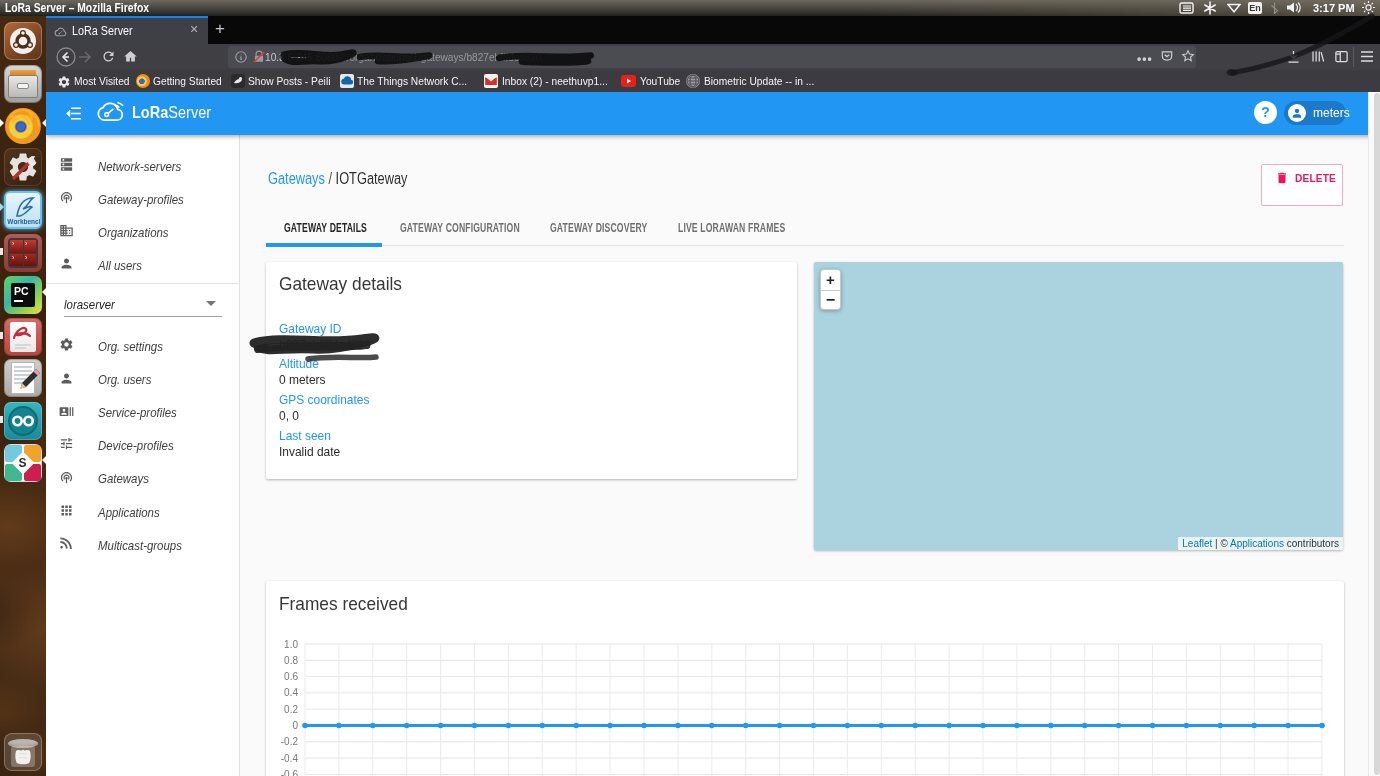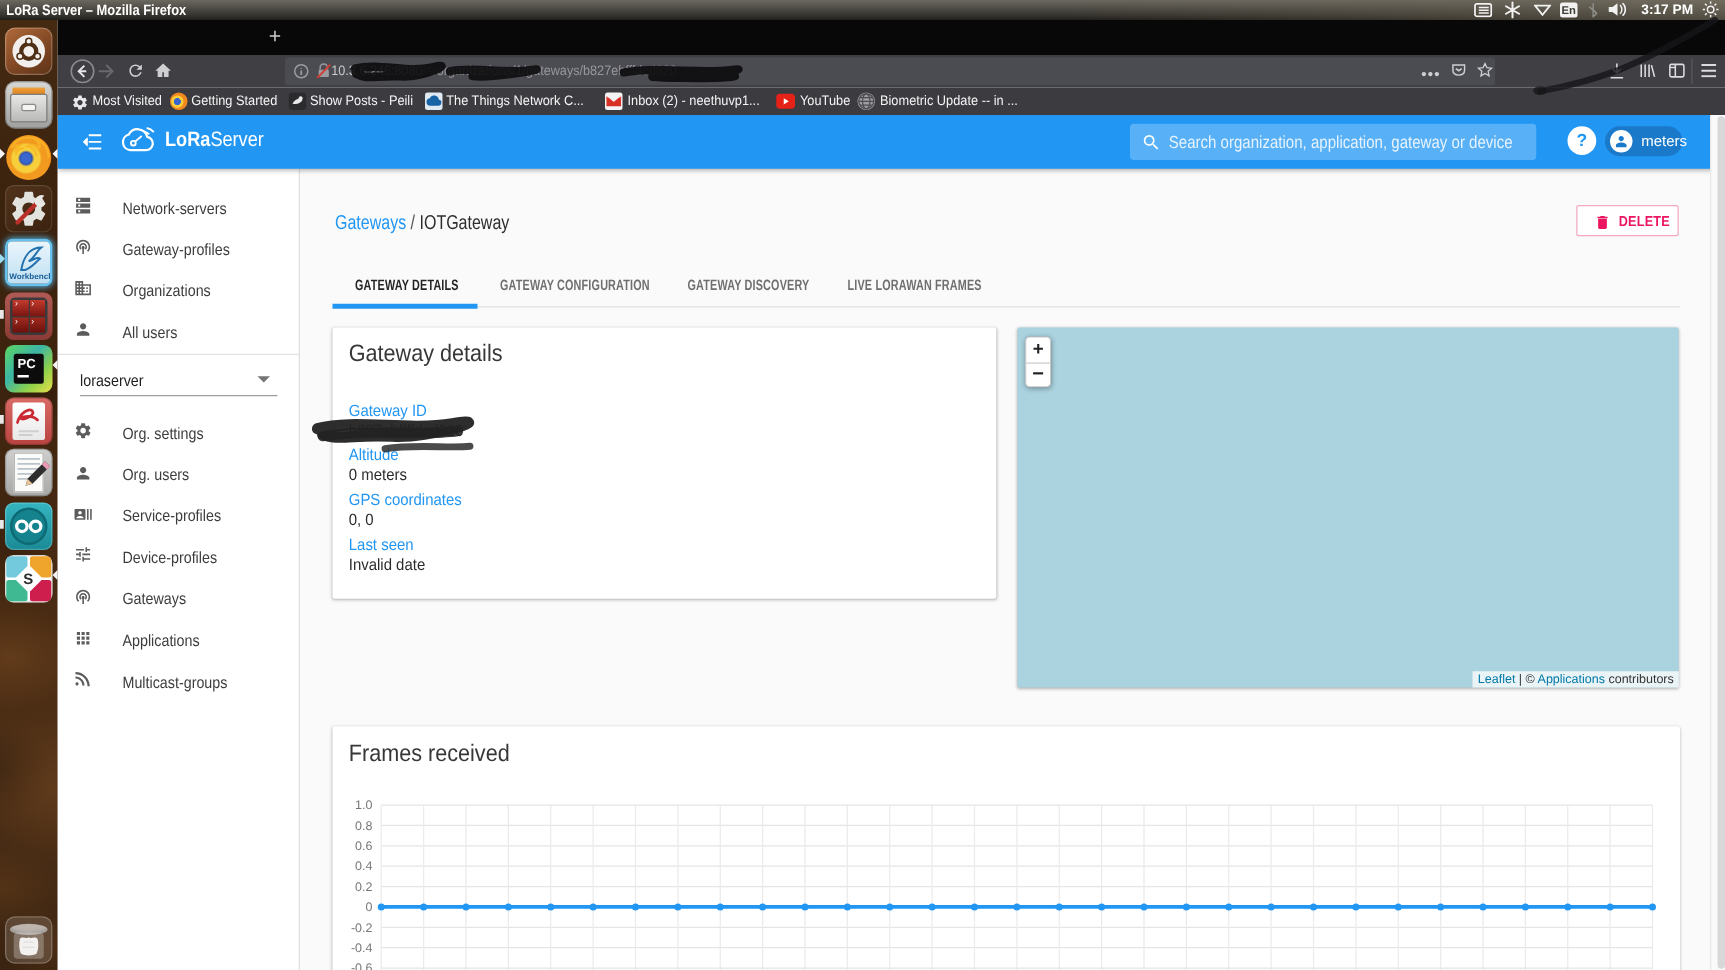--- a/index.html
+++ b/index.html
@@ -192,6 +192,15 @@
   </div>
 <div id="ff">
  <div id="tabstrip">
+  <div id="tab1">
+        <svg class="abs" style="left:8px;top:8px;" width="13" height="13" viewBox="0 0 24 24" fill="none" stroke="#9a9a9e" stroke-width="2">
+          <path d="M7 18a5 5 0 0 1-.5-9.97A6.5 6.5 0 0 1 19 10a4 4 0 0 1-1 7.87z"></path>
+          <circle cx="10" cy="14" r="1.5" fill="#9a9a9e" stroke="none"></circle>
+          <path d="M11.5 12.5l4-3.5" stroke-width="1.5"></path>
+        </svg>
+        <span class="t">LoRa Server</span>
+        <span class="x">×</span>
+      </div>
   <div id="newtab">+</div>
  </div>
  <div id="navbar">

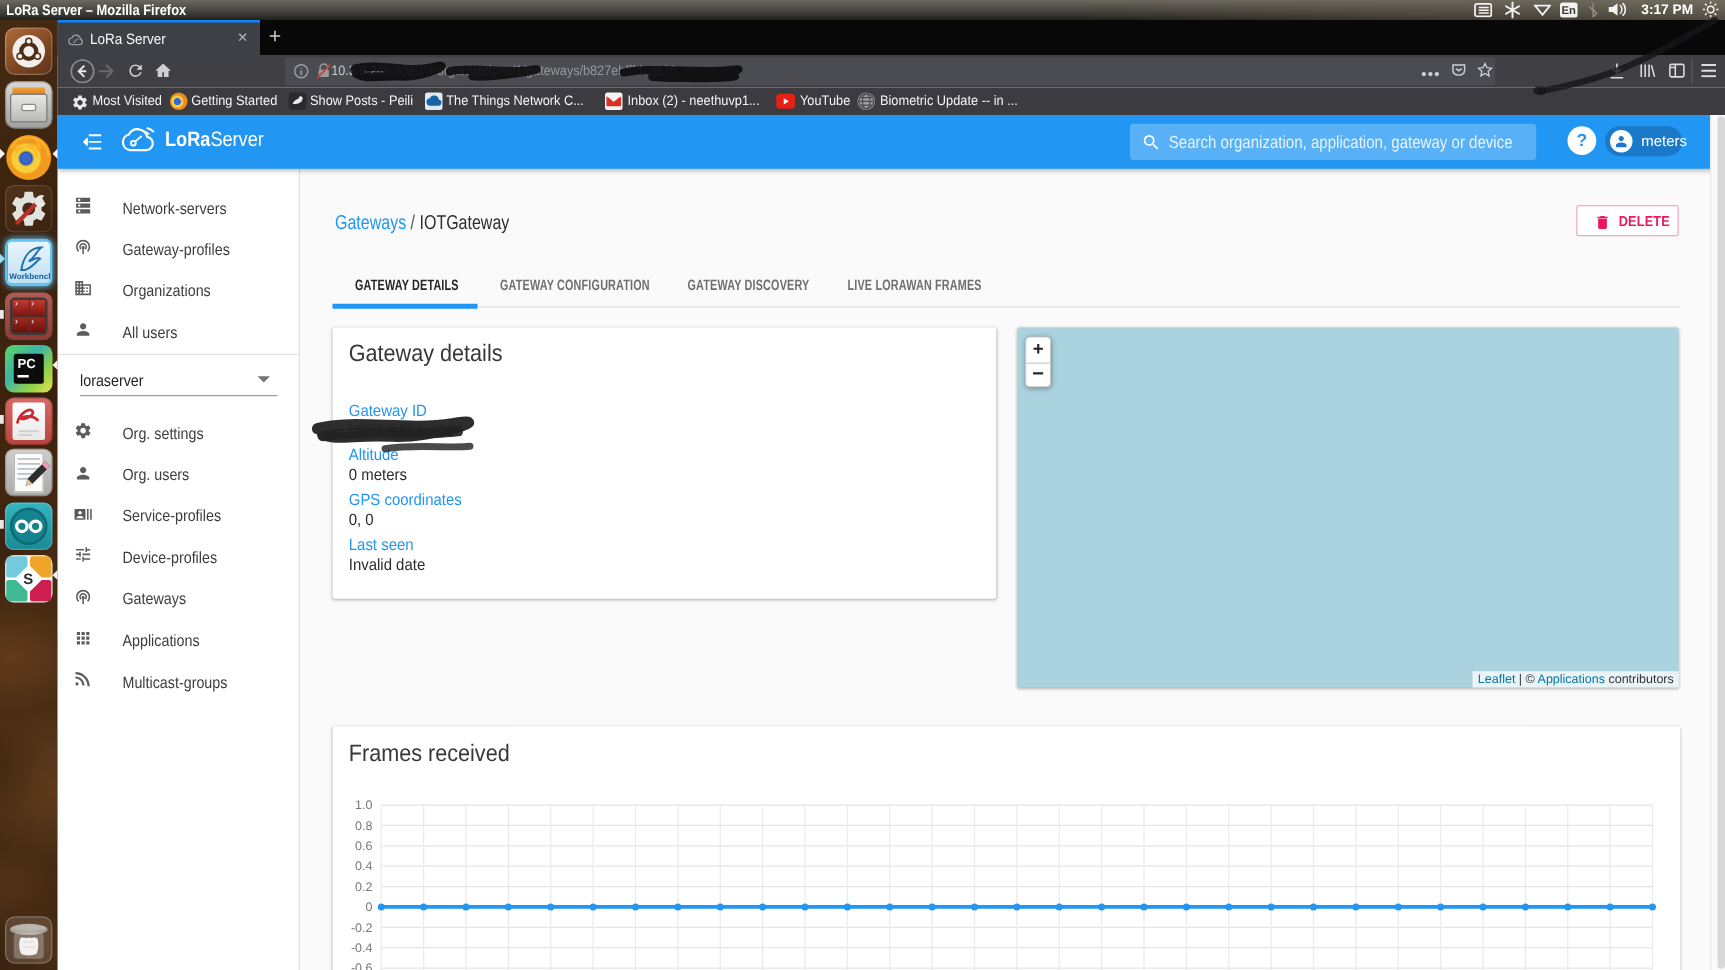--- a/index.html
+++ b/index.html
@@ -305,12 +305,6 @@
           <path d="M22.5 7.3a7 7 0 0 1 4.8 2.5M25 3.8a11 11 0 0 1 6.7 3.8" stroke-width="1.9"></path>
         </svg>
 <div id="logotext">LoRa<span>Server</span></div>
-   <div id="search">
-          <svg class="abs" style="left:9px;top:7px;" width="16" height="16" viewBox="0 0 24 24" fill="#fff">
-            <path d="M15.5 14h-.79l-.28-.27A6.47 6.47 0 0 0 16 9.5 6.5 6.5 0 1 0 9.5 16c1.61 0 3.09-.59 4.23-1.57l.27.28v.79l5 4.99L20.49 19l-4.99-5zm-6 0C7.01 14 5 11.99 5 9.5S7.01 5 9.5 5 14 7.01 14 9.5 11.99 14 9.5 14z"></path>
-          </svg>
-          <span class="ph">Search organization, application, gateway or device</span>
-        </div>
    <div id="help">?</div>
    <div id="chip">
           <div class="abs" style="left:4px;top:3px;width:18px;height:18px;border-radius:50%;background:#fff;overflow:hidden;"><svg width="18" height="18" viewBox="-5 -5 34 34" fill="#1b79c9">

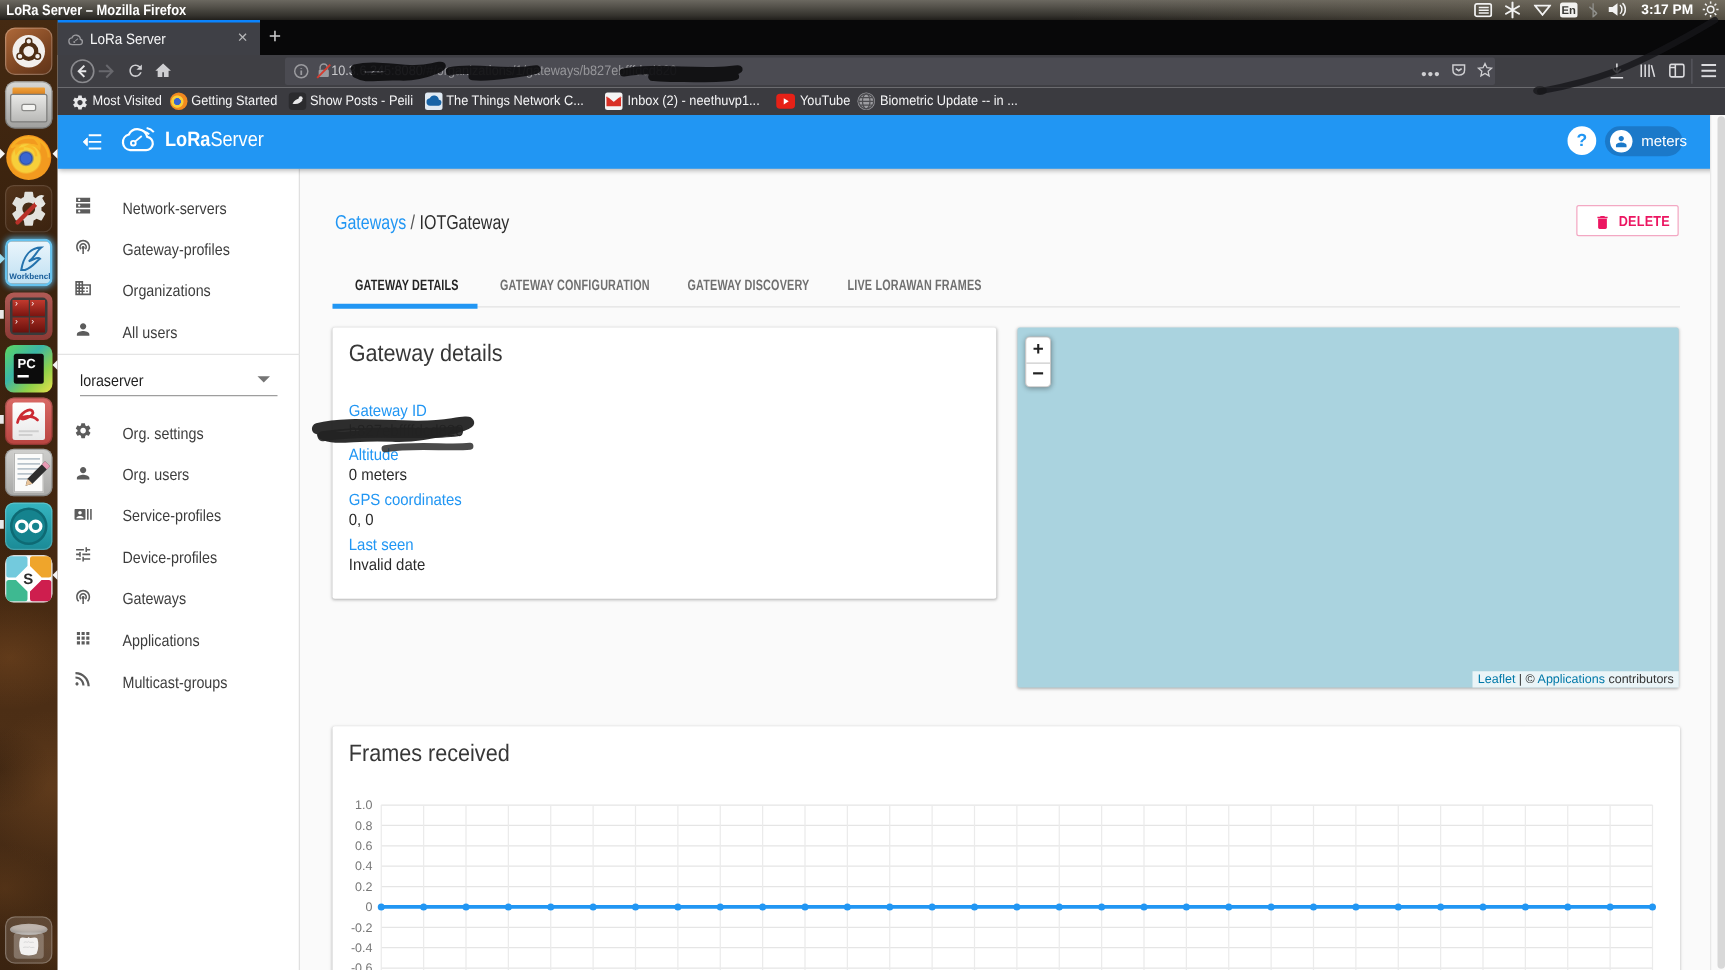--- a/index.html
+++ b/index.html
@@ -45,7 +45,7 @@
 #gwcard div:first-child{transform:scaleX(.91);}
 .bmi{transform-origin:0 50%;}
 .bmtx{transform:scaleX(.93);}
-#sidebar{position:absolute;left:0;top:43px;width:194px;height:641px;background:#fff;border-right:1px solid #e0e0e0;}
+#sidebar{position:absolute;left:0;top:43px;width:194px;height:641px;background:#fff;border-right:1px solid #e0e0e0;font-style:italic;}
 .si{position:absolute;left:52px;color:#3d3d3d;font-size:13px;white-space:nowrap;transform:scaleX(.88);transform-origin:0 50%;}
 .sic{position:absolute;left:13px;width:15px;height:15px;}
 #main{position:absolute;left:195px;top:43px;width:1127px;height:641px;}

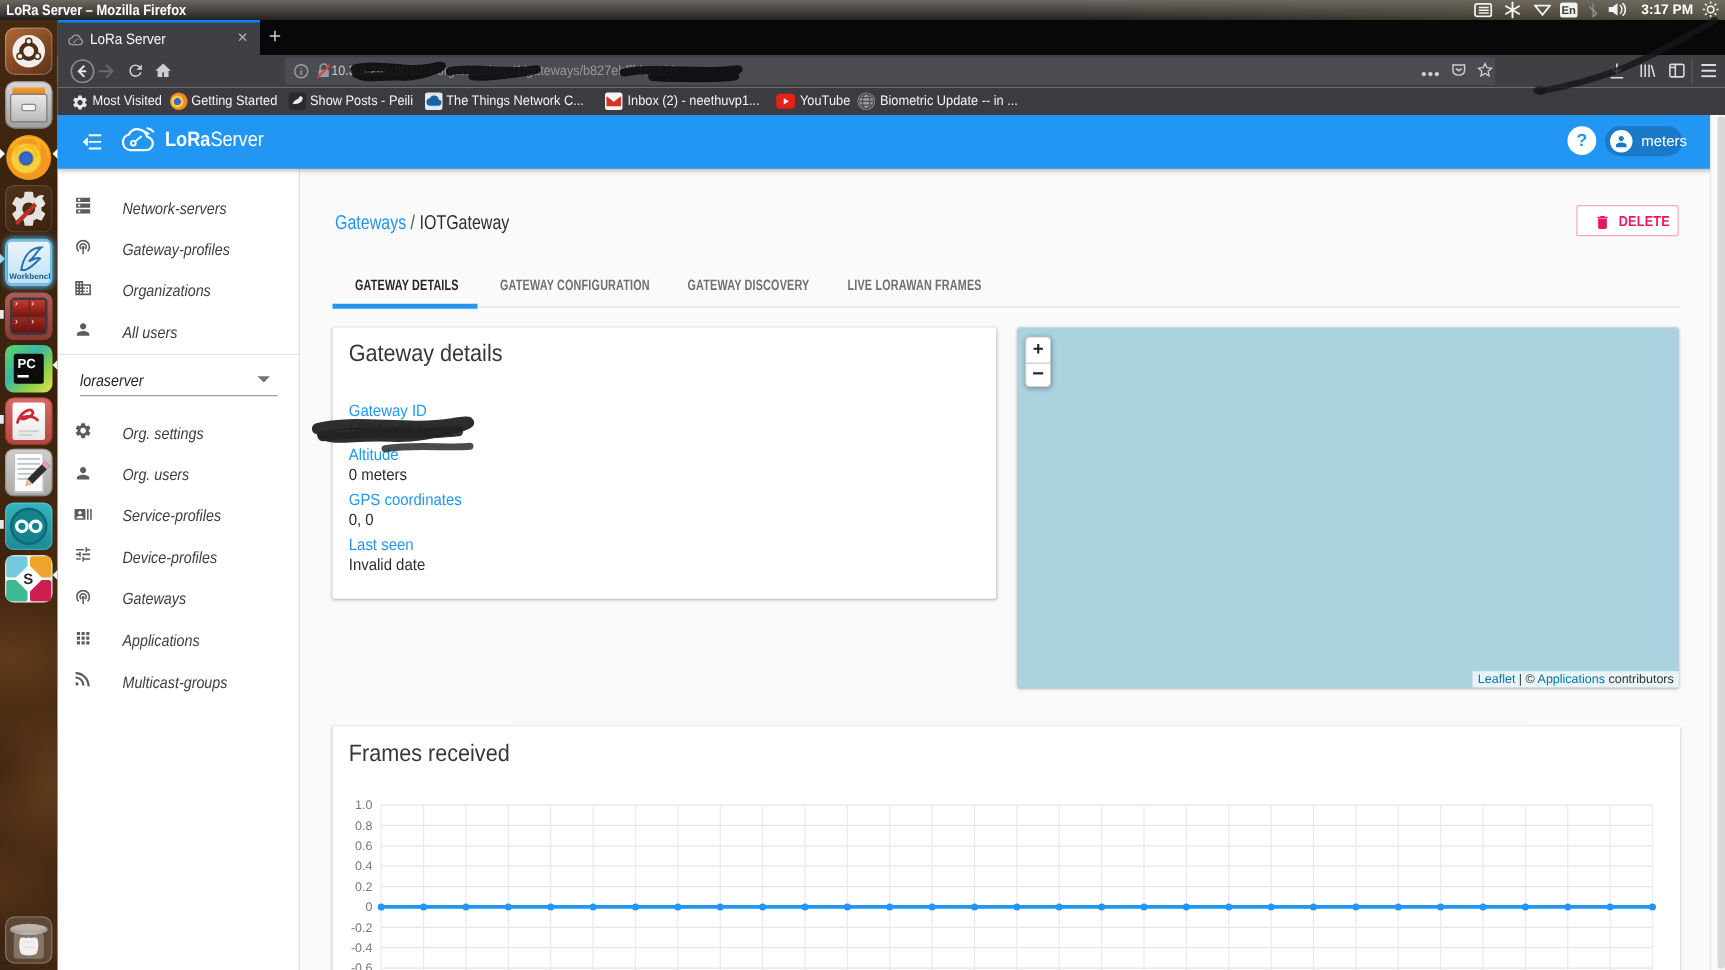--- a/index.html
+++ b/index.html
@@ -365,7 +365,7 @@
   </div>
   <div id="main">
    <div class="abs" style="left:27px;top:35px;font-size:16px;"><span class="scx"><span class="bluelink">Gateways</span> <span style="color:#555;">/</span> <span style="color:#2d2d2d;">IOTGateway</span></span></div>
-   <div class="abs" style="left:1020px;top:29px;width:82px;height:25px;border:1px solid #f3a8c3;border-radius:2px;background:#fff;">
+   <div class="abs" style="left:1020px;top:29px;width:82px;height:42px;border:1px solid #f3a8c3;border-radius:2px;background:#fff;">
      <svg class="abs" style="left:13px;top:5px;width:14px;height:16px;" viewBox="0 0 24 24" fill="#ec1561">
             <path d="M6 19c0 1.1.9 2 2 2h8c1.1 0 2-.9 2-2V7H6v12zM19 4h-3.5l-1-1h-5l-1 1H5v2h14V4z"></path>
           </svg>

